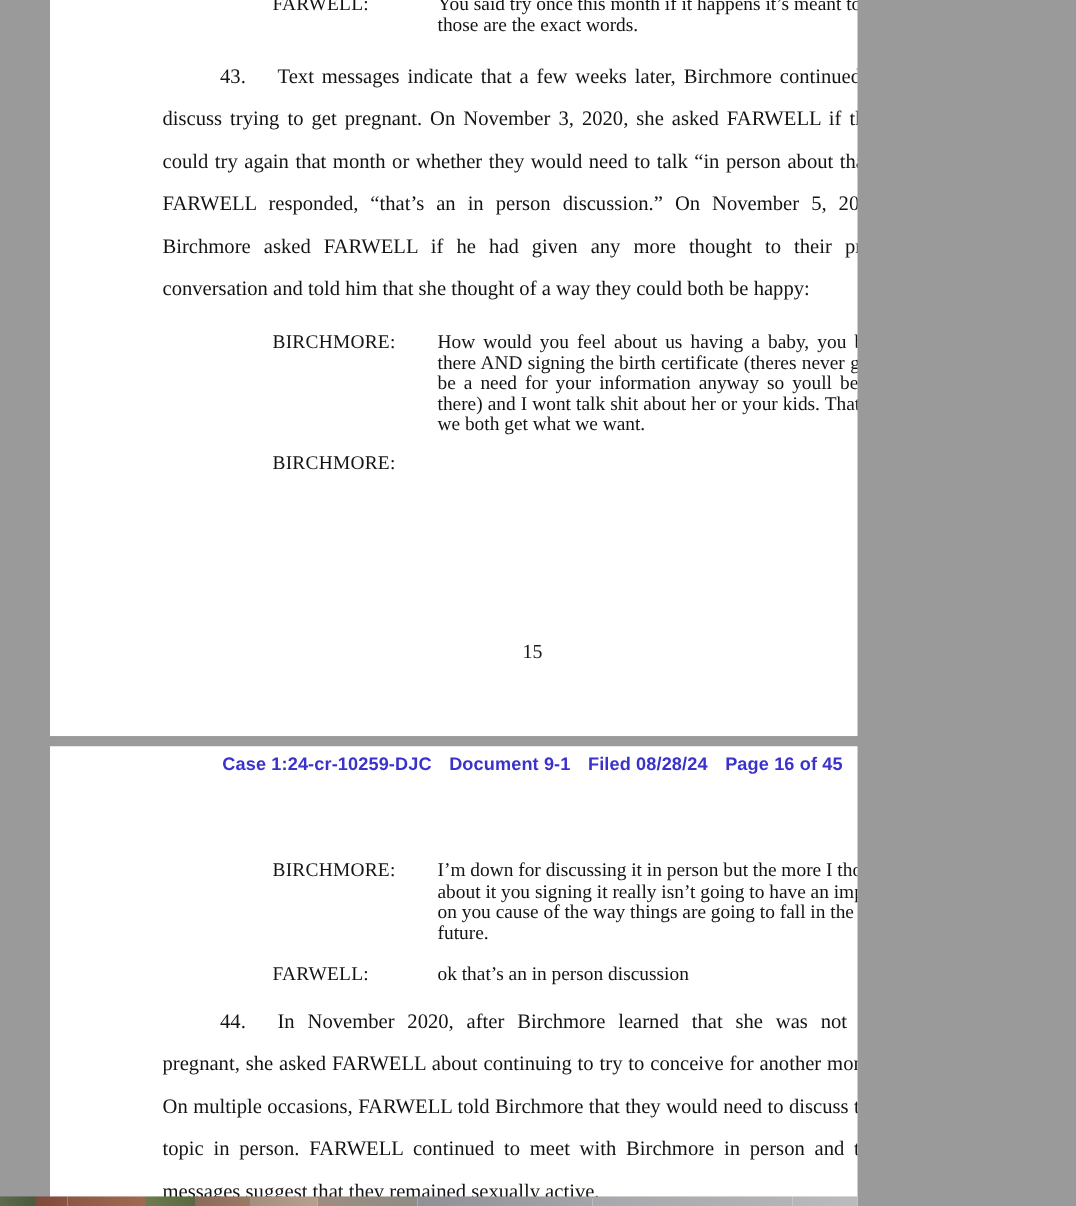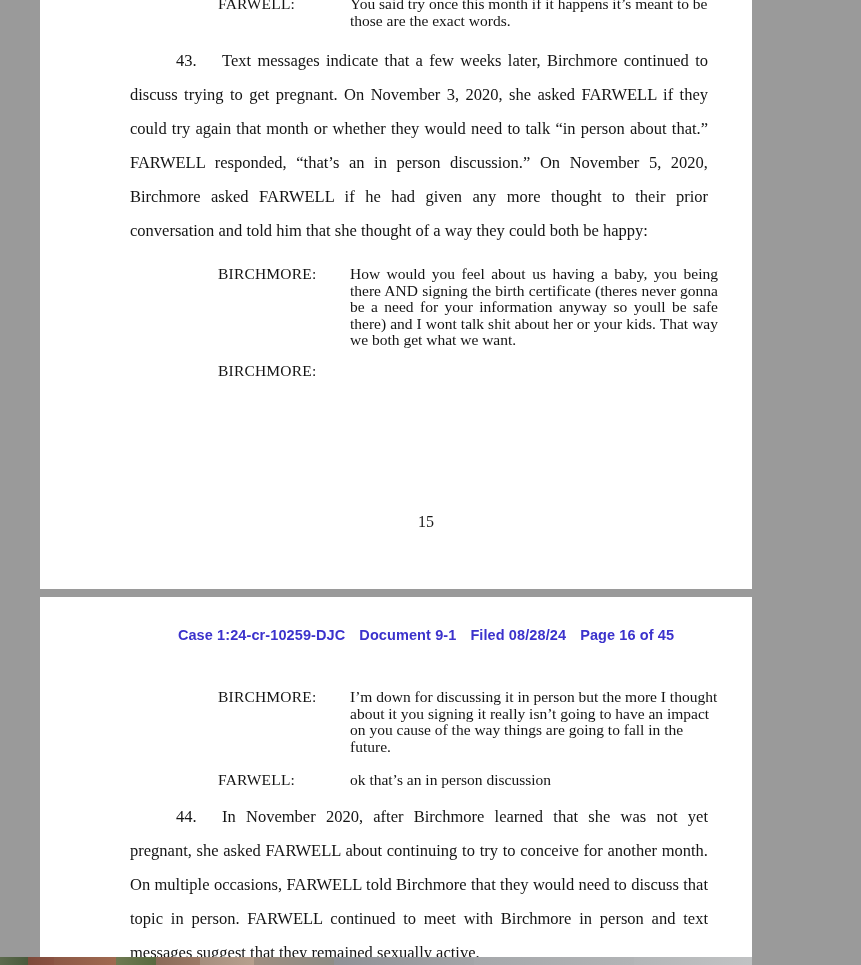--- a/index.html
+++ b/index.html
@@ -14,7 +14,7 @@
   }
   #viewer {
     position: relative;
-    width: 752px;
+    width: 686px;
     height: 965px;
     background: #9a9a9a;
     overflow: hidden;

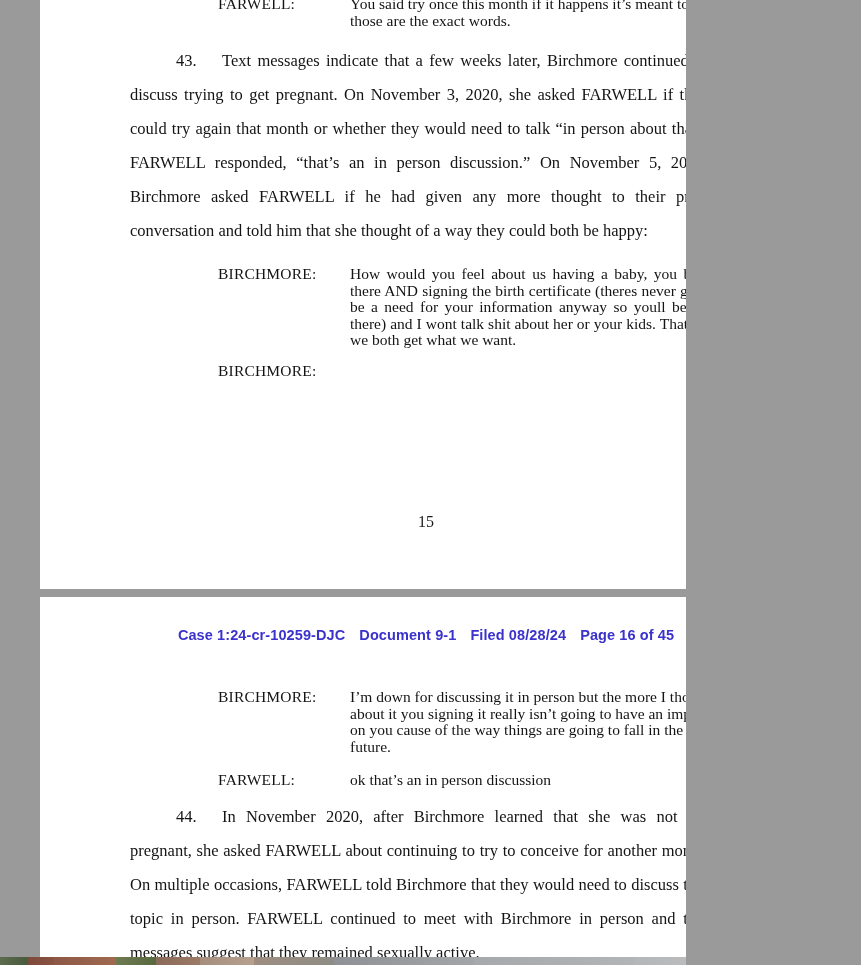--- a/index.html
+++ b/index.html
@@ -196,7 +196,7 @@
   <div class="page" id="page-16">
     <div class="page-inner">
 
-      <div class="filing-header" style="top: 30px; margin-left: 16px;">
+      <div class="filing-header" style="top: 7px; margin-left: 16px;">
         <span class="hseg">Case 1:24-cr-10259-DJC</span><span class="hseg">Document 9-1</span><span class="hseg">Filed 08/28/24</span><span class="hseg">Page 16 of 45</span>
       </div>
 

